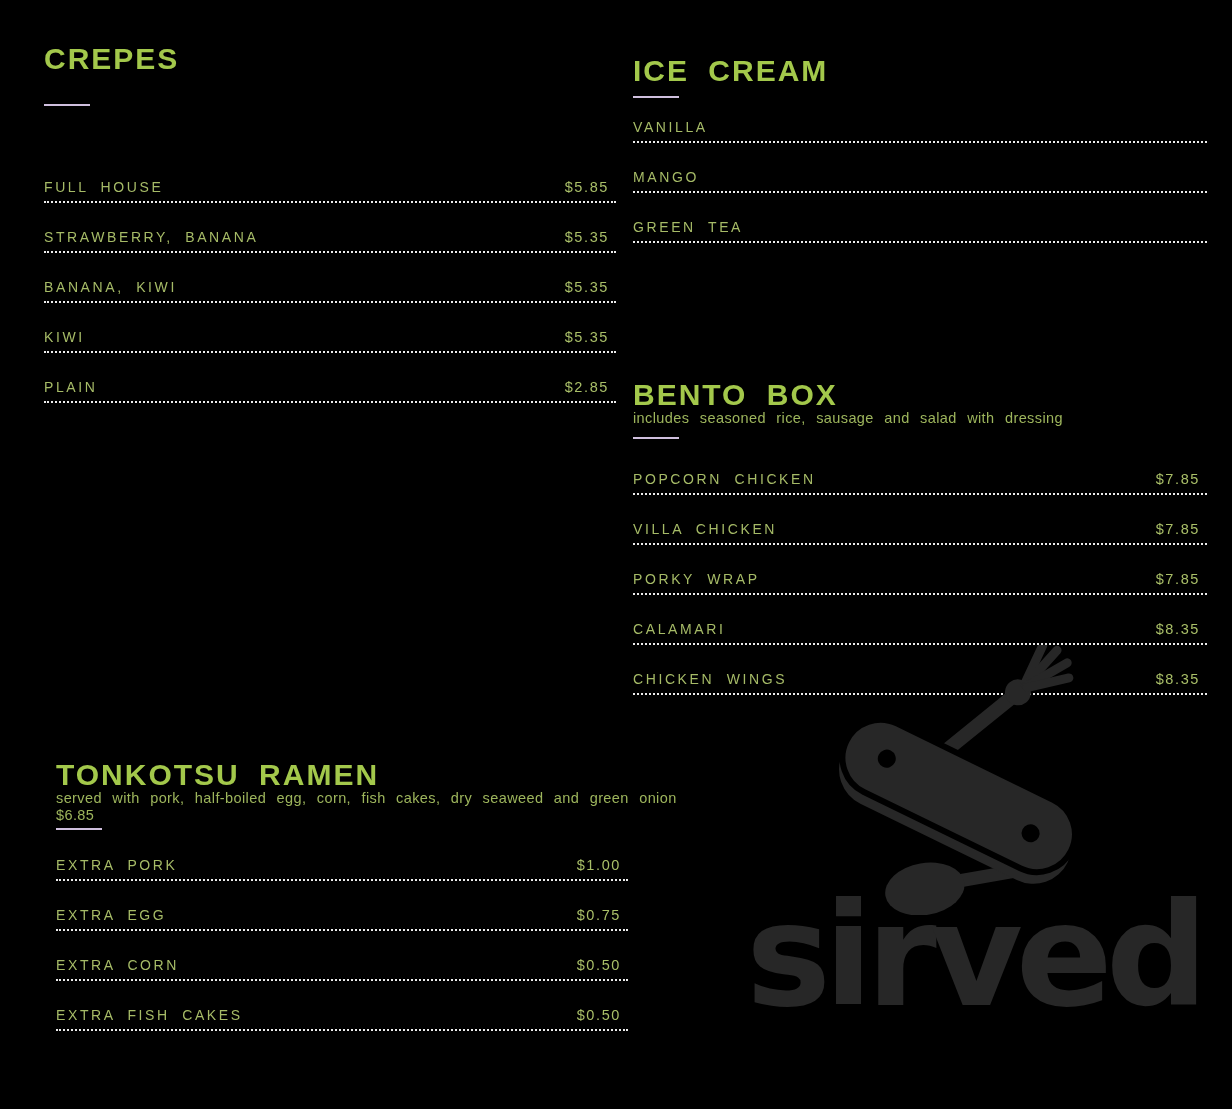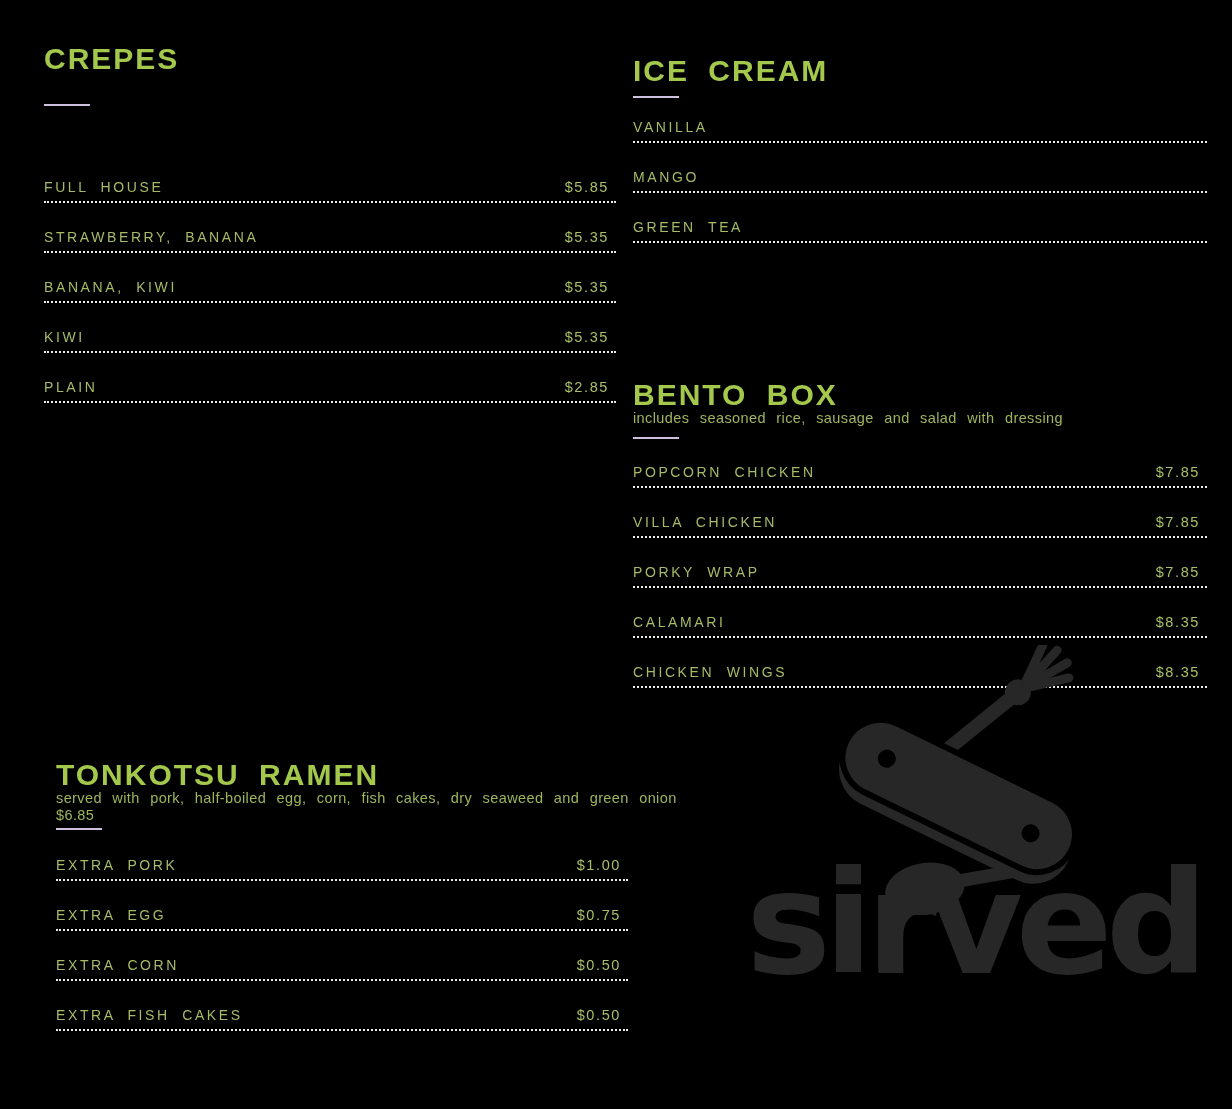--- a/index.html
+++ b/index.html
@@ -84,7 +84,7 @@
 
   #sec-bento .sec-title { margin-bottom: 0; }
   #sec-bento .rule { margin-top: 10px; }
-  #sec-bento .rows { margin-top: 24px; }
+  #sec-bento .rows { margin-top: 31px; }
 
   #sec-ramen .sec-title { margin-bottom: 0; }
   #sec-ramen .rule { margin-top: 4px; }

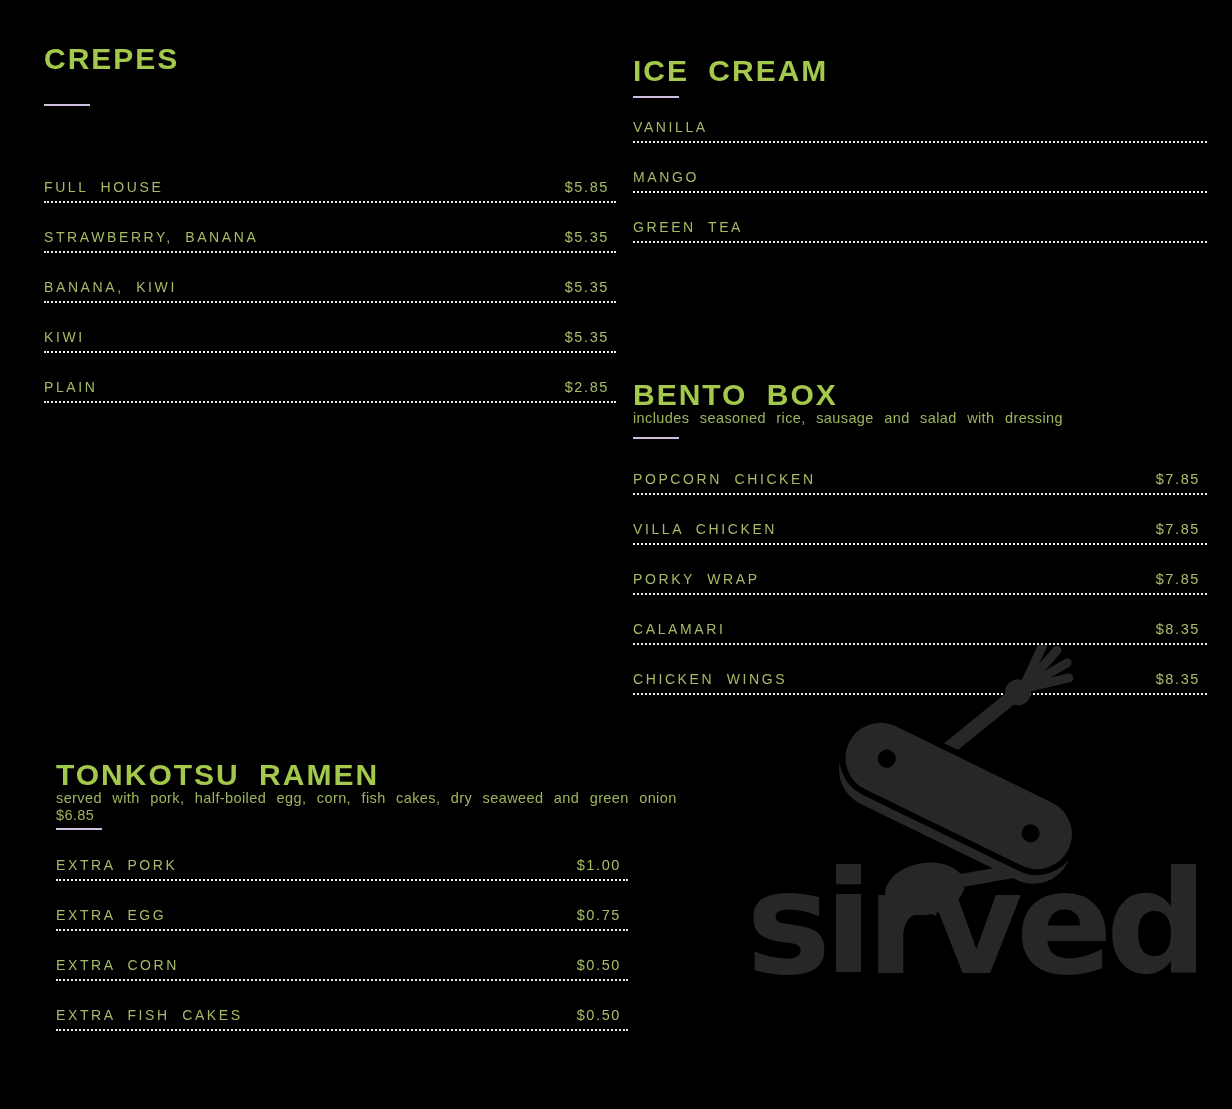--- a/index.html
+++ b/index.html
@@ -101,7 +101,7 @@
   .wordmark {
     position: absolute;
     left: 746px;
-    top: 852px;
+    top: 884px;
     font-family: "DejaVu Sans", sans-serif;
     font-weight: 700;
     font-size: 143px;

